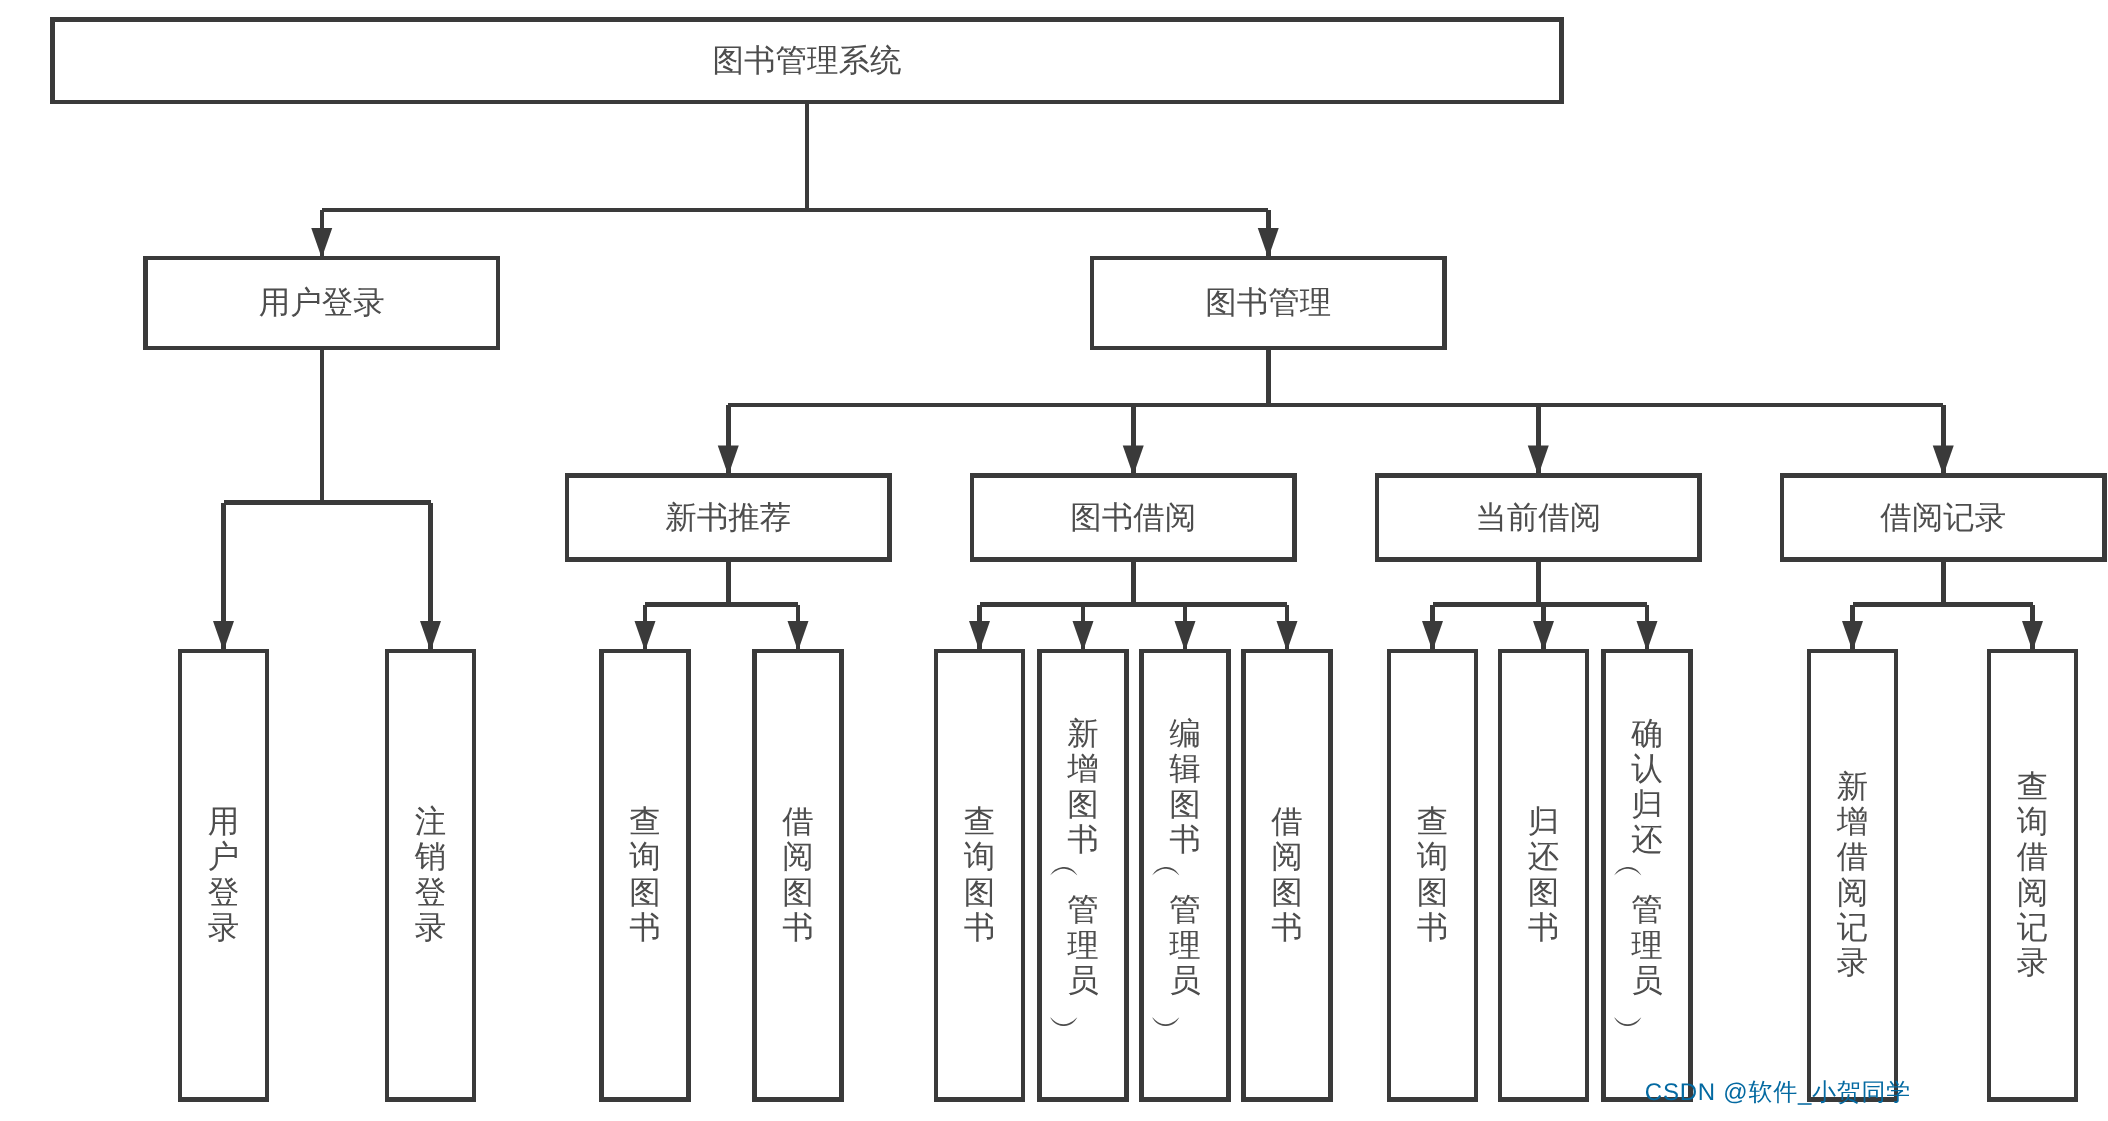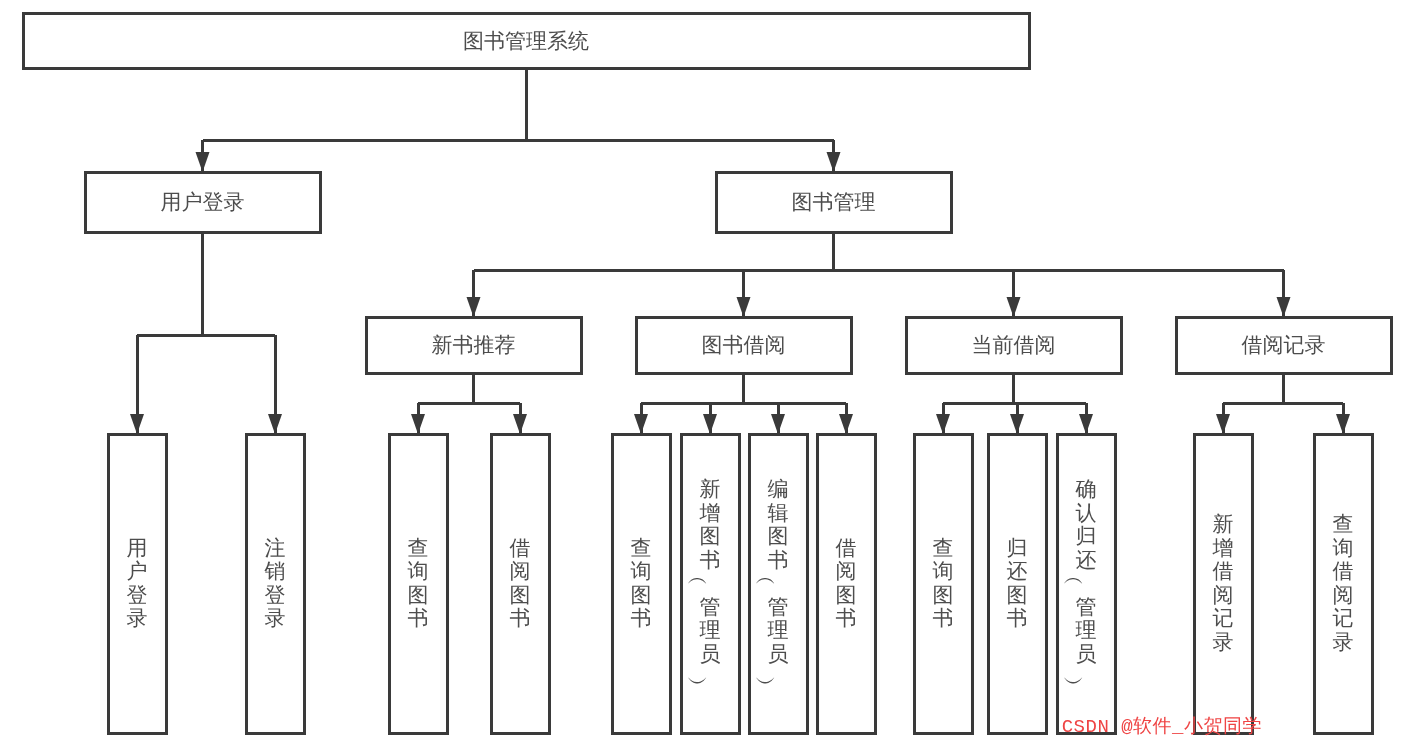--- a/index.html
+++ b/index.html
@@ -17,7 +17,7 @@
   }
   #diagram-root {
     position: absolute;
-    left: 4px;
+    left: 16px;
     top: 0;
     width: 1270px;
     height: 747px;

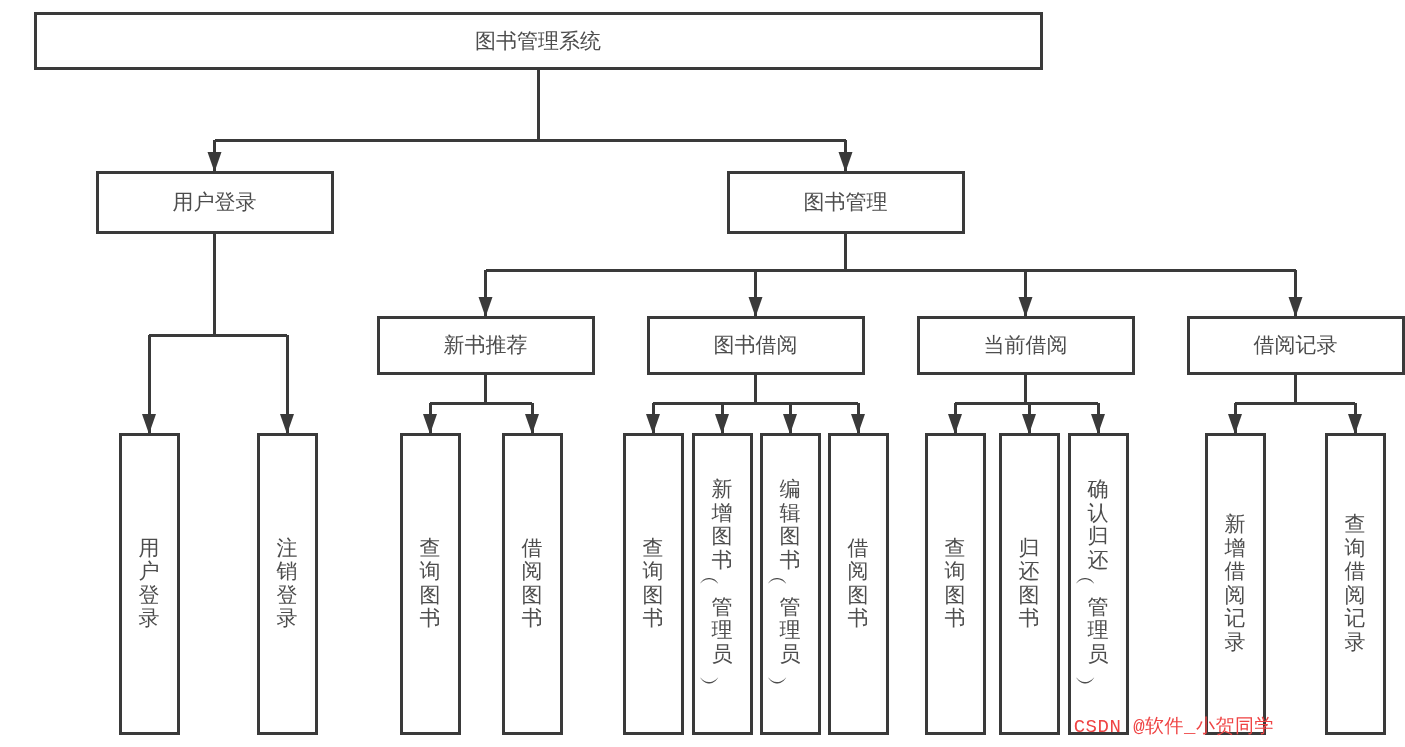--- a/index.html
+++ b/index.html
@@ -61,9 +61,9 @@
     position: absolute;
     right: 12px;
     bottom: 8px;
-    font-family: Liberation Mono, monospace;
-    font-size: 19px;
-    color: #ef4444;
+    font-family: Liberation Sans, sans-serif;
+    font-size: 16px;
+    color: #0369a1;
     white-space: nowrap;
     user-select: none;
     letter-spacing: 0.5px;

